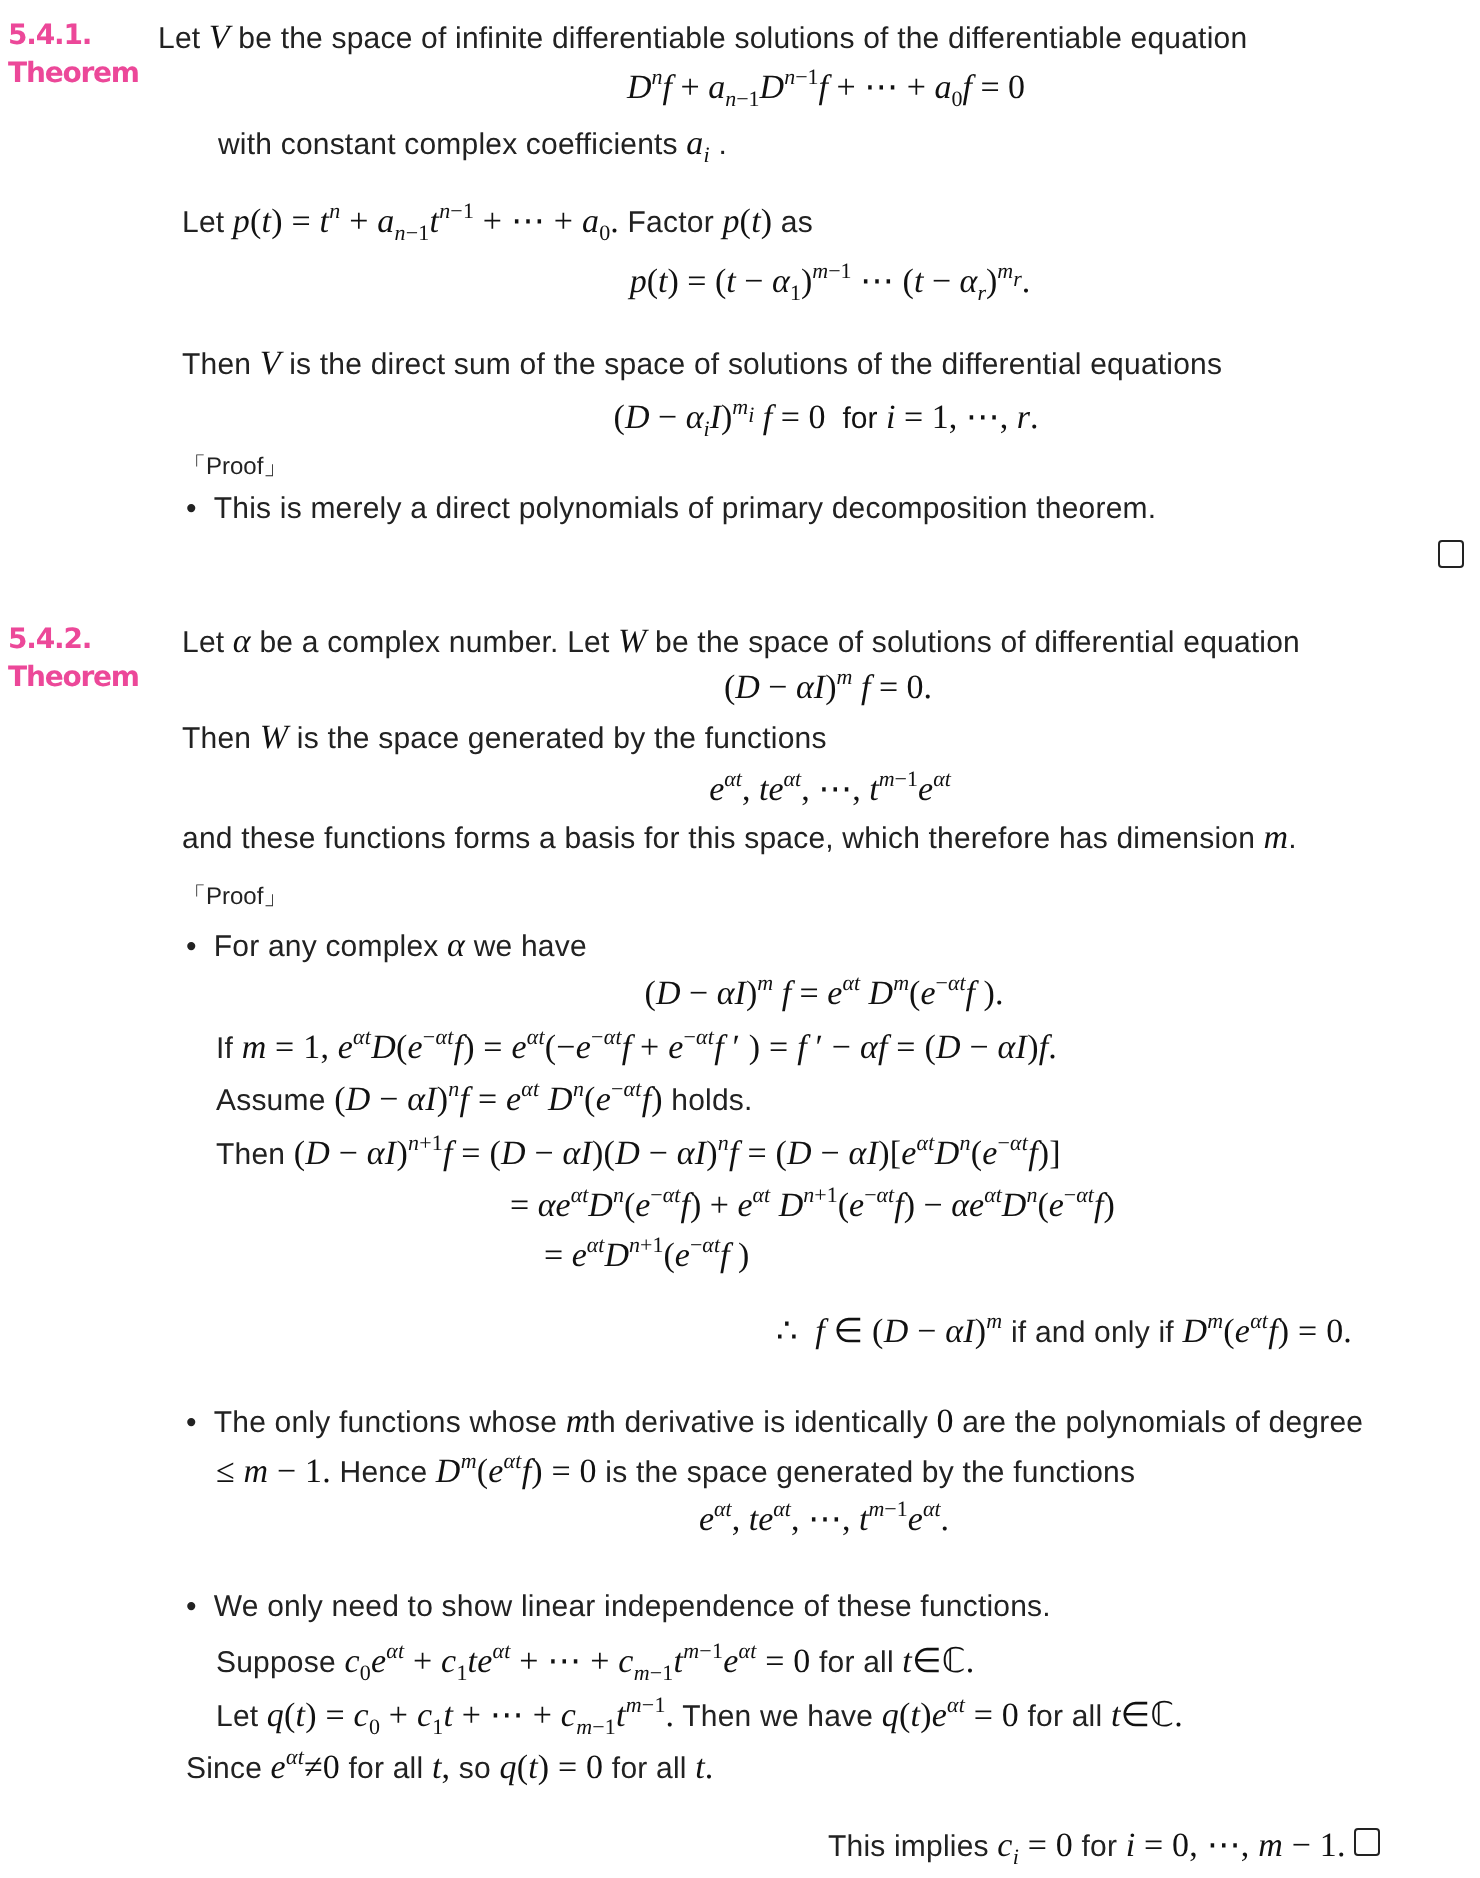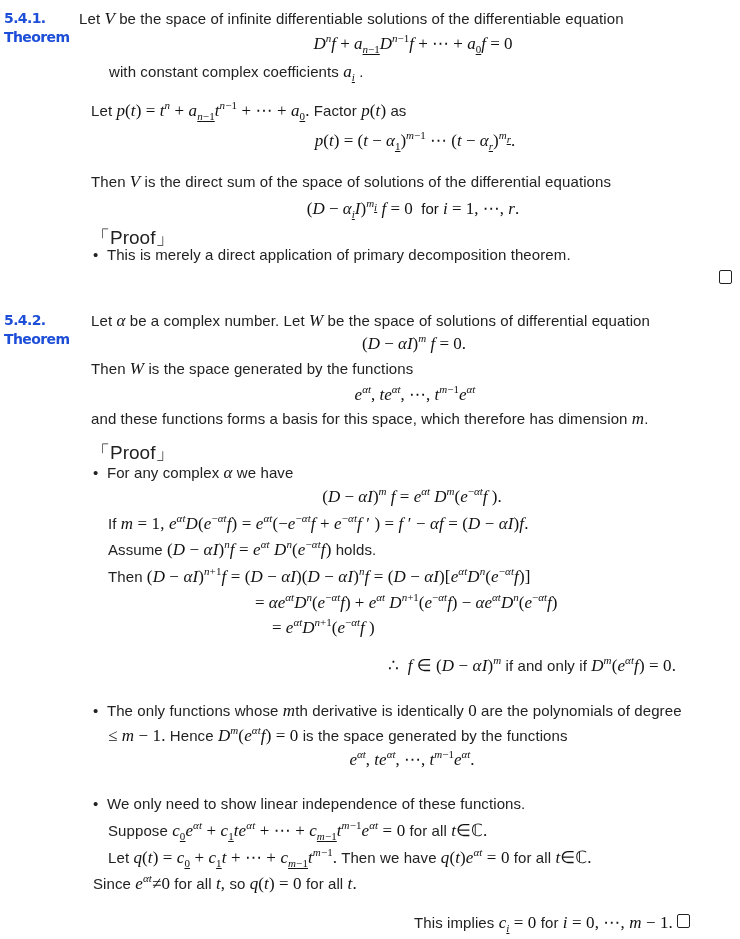--- a/index.html
+++ b/index.html
@@ -8,7 +8,7 @@
     font-family:"Liberation Sans", sans-serif; color:#1a1a1a;
   }
   .abs { position:absolute; white-space:nowrap; }
-  .label { left:4px; font-family:"DejaVu Sans", sans-serif; font-size:14px; font-weight:bold; letter-spacing:-0.6px; line-height:18px; color:#1d4ed8; }
+  .label { left:4px; font-family:"DejaVu Sans", sans-serif; font-size:14px; font-weight:bold; letter-spacing:-0.6px; line-height:18px; color:#ec4899; }
   .txt { font-size:15px; letter-spacing:0.1px; color:#222; }
   .math { font-family:"Liberation Serif", serif; font-size:17px; color:#111; }
   .center { transform:translateX(-50%); }

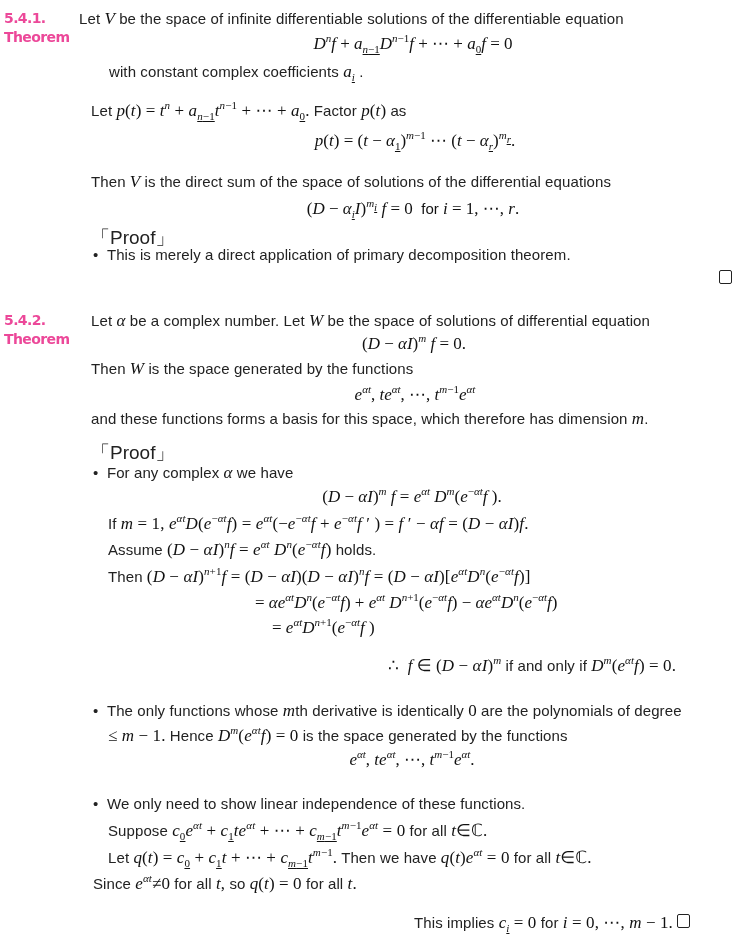--- a/index.html
+++ b/index.html
@@ -14,7 +14,7 @@
   .center { transform:translateX(-50%); }
   i { font-style:italic; }
   sup { font-size:11px; vertical-align:7px; line-height:0; }
-  sub { font-size:11px; vertical-align:-4px; line-height:0;text-decoration:underline; }
+  sub { font-size:11px; vertical-align:-4px; line-height:0; }
   .proof { font-size:19px; color:#222; }
   .qed { width:11px; height:12px; border:1px solid #222; border-radius:2px; display:inline-block; background:#fff; }
 </style>

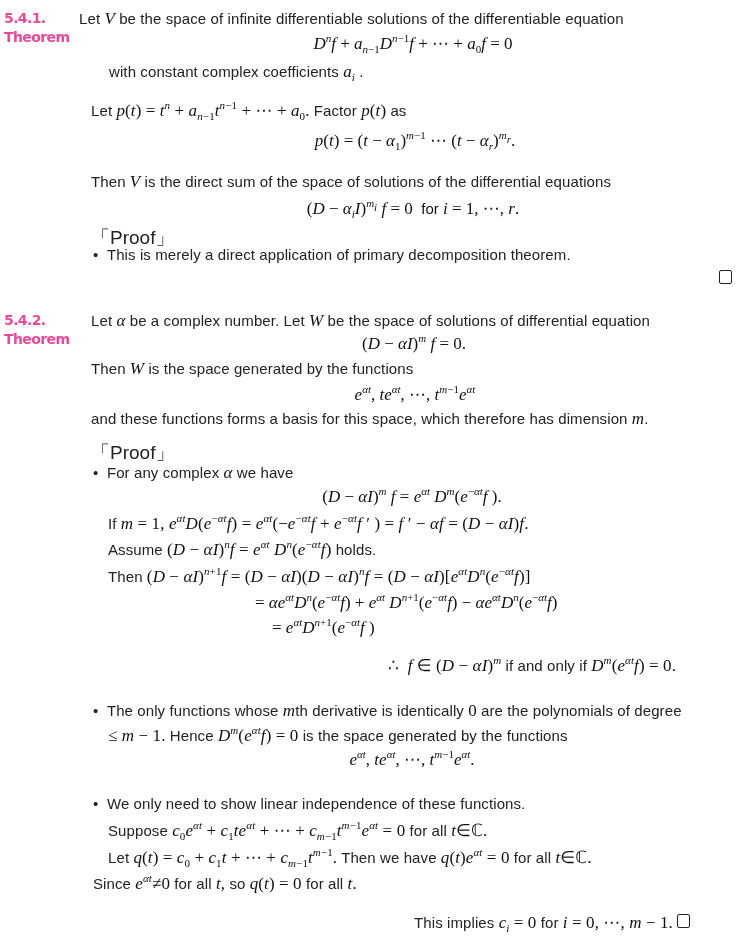--- a/index.html
+++ b/index.html
@@ -15,7 +15,7 @@
   i { font-style:italic; }
   sup { font-size:11px; vertical-align:7px; line-height:0; }
   sub { font-size:11px; vertical-align:-4px; line-height:0; }
-  .proof { font-size:19px; color:#222; }
+  .proof { font-size:12px; color:#222; }
   .qed { width:11px; height:12px; border:1px solid #222; border-radius:2px; display:inline-block; background:#fff; }
 </style>
 </head>

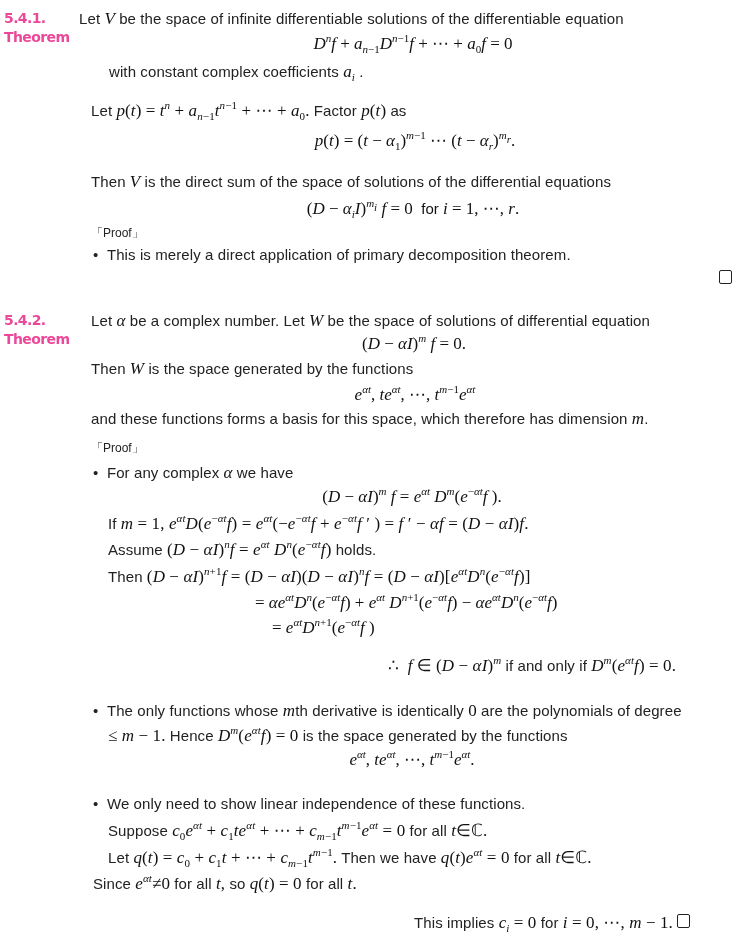--- a/index.html
+++ b/index.html
@@ -36,7 +36,7 @@
   <div class="abs math center" style="left:413px; top:198px">(<i>D</i> − <i>α<sub>i</sub>I</i>)<sup><i>m<sub>i</sub></i></sup> <i>f</i> = 0 &nbsp;<span style="font-family:'Liberation Sans',sans-serif;font-size:15px">for</span> <i>i</i> = 1, ⋯, <i>r</i>.</div>
 
   <div class="abs proof" style="left:91px; top:225px">「Proof」</div>
-  <div class="abs txt" style="left:93px; top:246px">• &nbsp;<span>This is merely a direct application of primary decomposition theorem.</span></div>
+  <div class="abs txt" style="left:93px; top:246px">• &nbsp;<span>This is merely a direct polynomials of primary decomposition theorem.</span></div>
   <div class="abs" style="left:719px; top:270px"><span class="qed"></span></div>
 </div>
 

